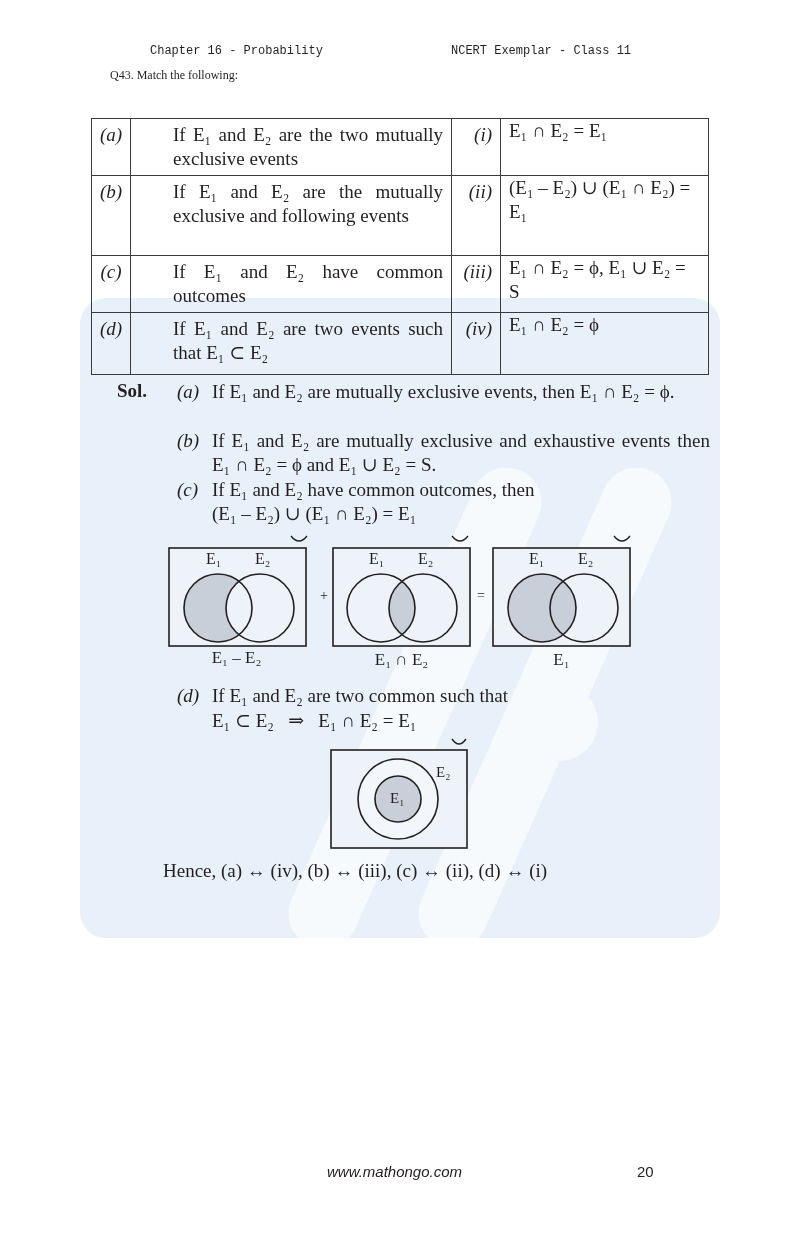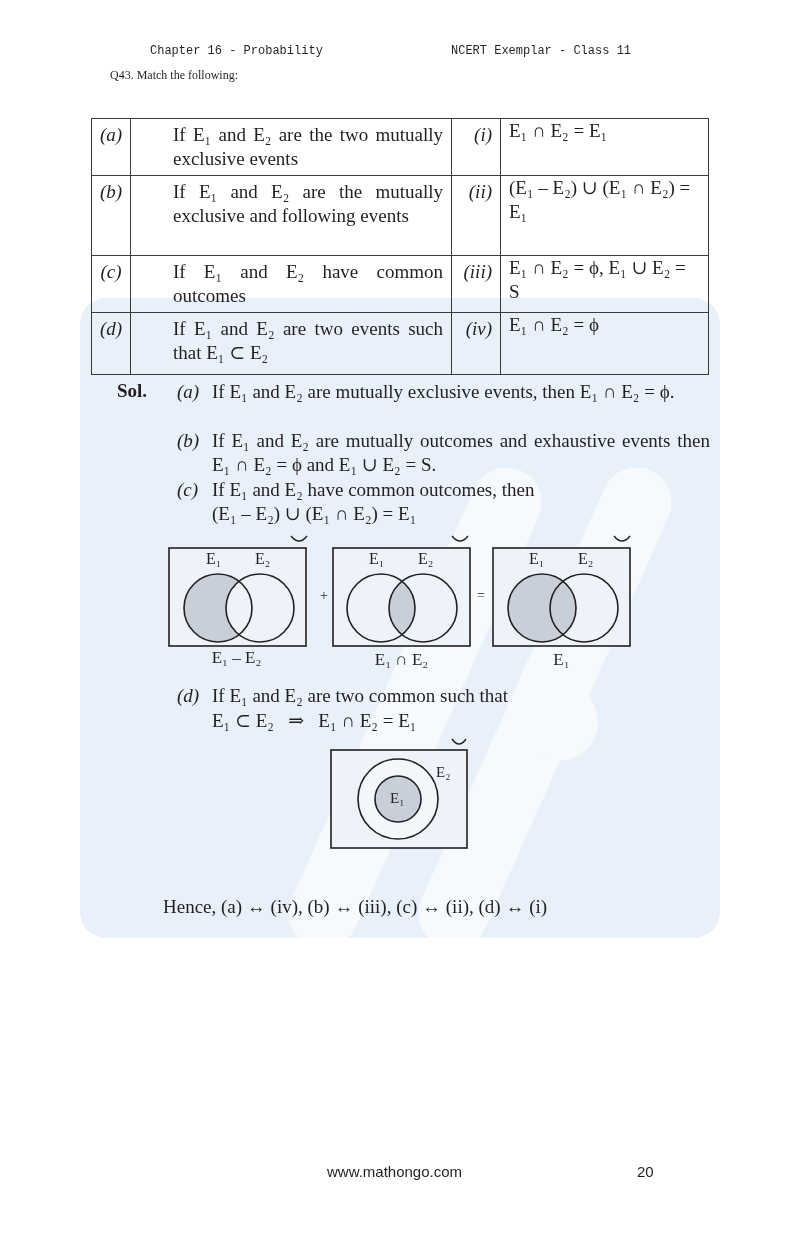--- a/index.html
+++ b/index.html
@@ -87,7 +87,7 @@
 </div>
 <div class="sitem">
   <span class="slab it" style="top:429px;">(b)</span>
-  <div class="stext" style="top:429px;">If E₁ and E₂ are mutually outcomes and exhaustive events then E₁ ∩ E₂ = ϕ and E₁ ∪ E₂ = S.</div>
+  <div class="stext" style="top:429px;">If E₁ and E₂ are mutually exclusive and exhaustive events then E₁ ∩ E₂ = ϕ and E₁ ∪ E₂ = S.</div>
 </div>
 <div class="sitem">
   <span class="slab it" style="top:478px;">(c)</span>

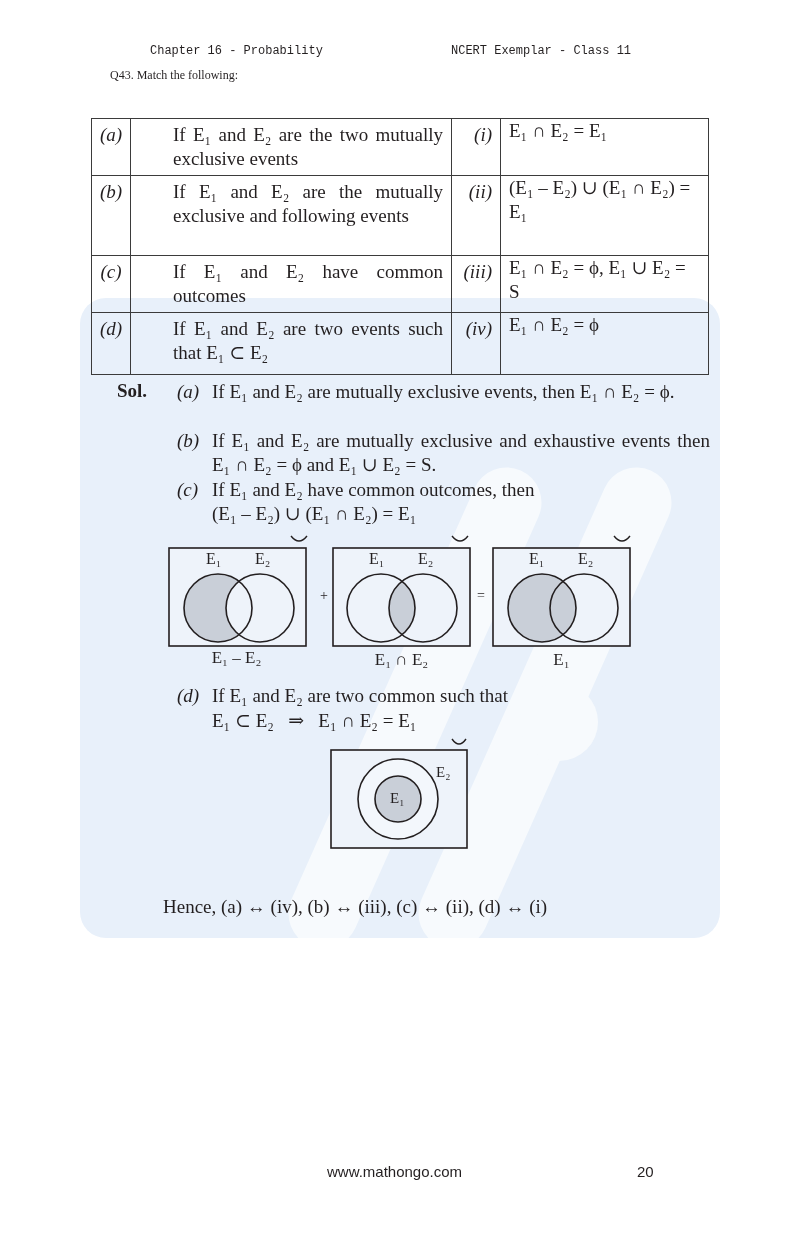--- a/index.html
+++ b/index.html
@@ -30,7 +30,7 @@
   .stext{position:absolute;left:212px;width:498px;text-align:justify;}
 
   .caption{font-size:17px;text-align:center;position:absolute;}
-  .hence{left:163px;top:860px;font-size:19px;margin-top:36px;}
+  .hence{left:163px;top:860px;font-size:19px;}
   .footer{top:1163px;font-size:15px;}
 </style>
 </head>

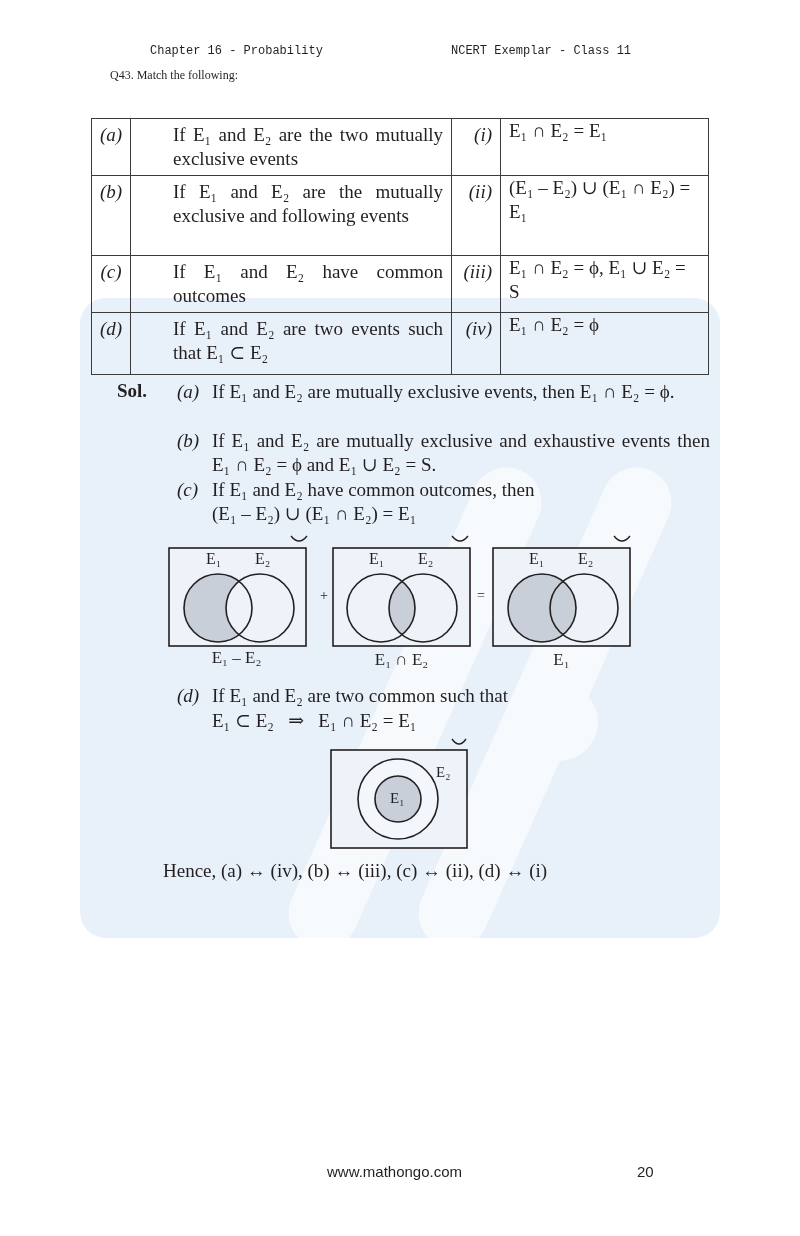--- a/index.html
+++ b/index.html
@@ -161,7 +161,7 @@
 
 <div class="abs hence">Hence, (a) ↔ (iv), (b) ↔ (iii), (c) ↔ (ii), (d) ↔ (i)</div>
 
-<div class="abs footer sans" style="left:327px;">www.mathongo.com</div>
+<div class="abs footer sans" style="left:327px;font-style:italic;">www.mathongo.com</div>
 <div class="abs footer sans" style="left:637px;">20</div>
 
 </body></html>

